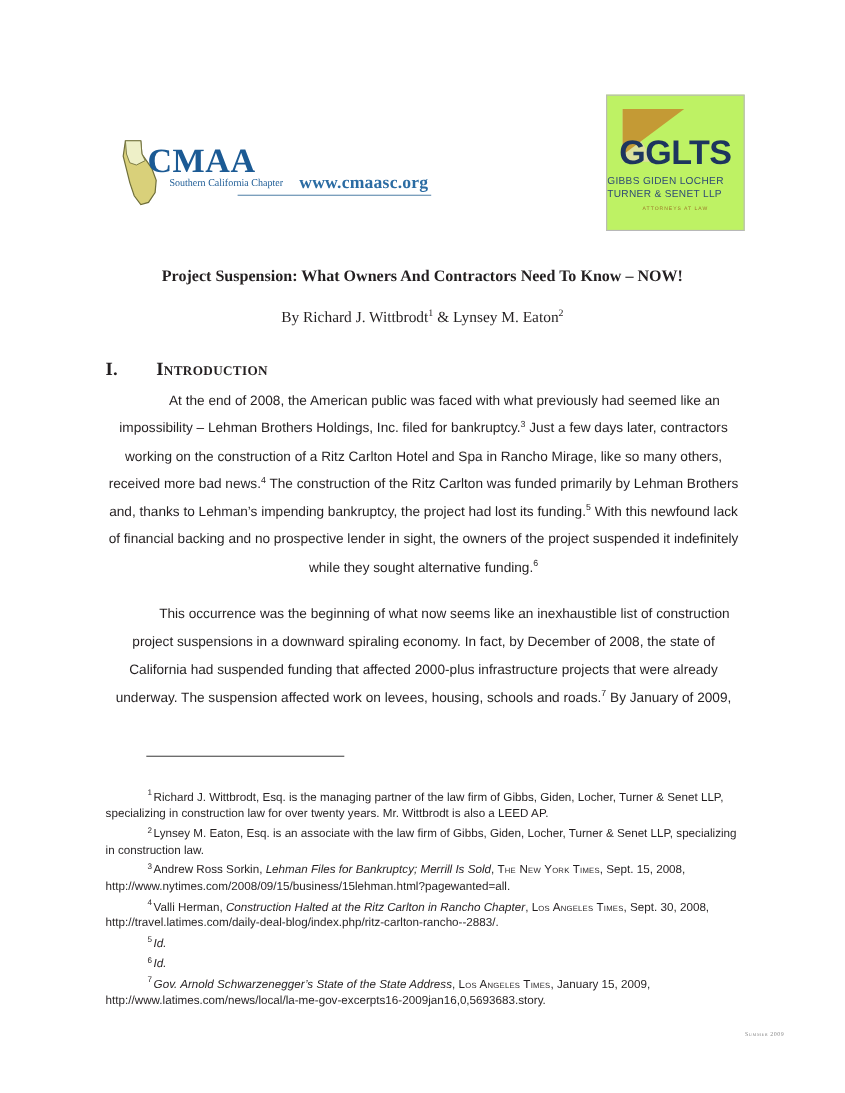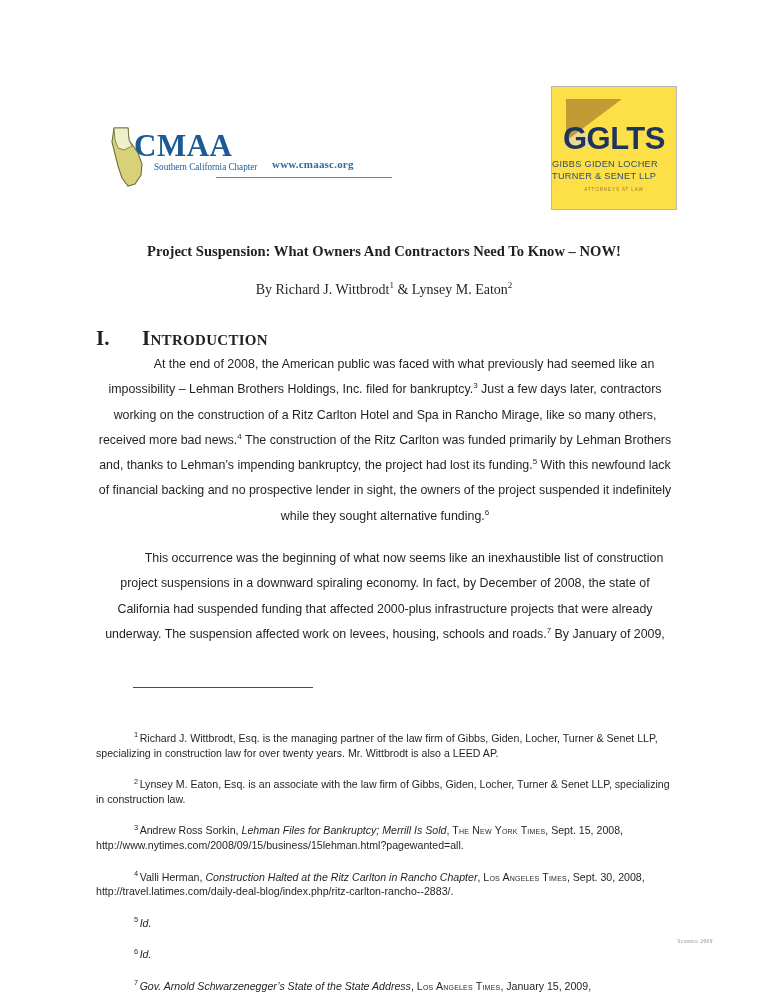--- a/index.html
+++ b/index.html
@@ -97,7 +97,7 @@
     top: 0px;
     width: 124px;
     height: 122px;
-    background: #fde047;
+    background: #bef264;
     border: 1px solid #b8b8b8;
     overflow: hidden;
   }

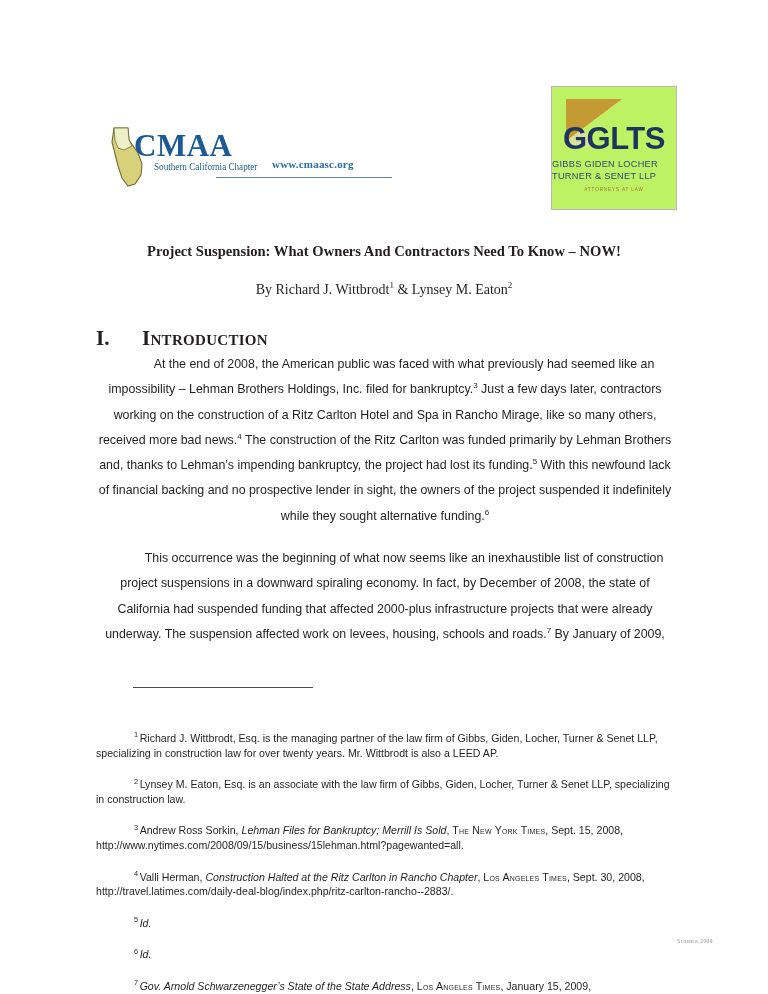--- a/index.html
+++ b/index.html
@@ -77,7 +77,7 @@
     top: 72px;
     font-family: "Liberation Serif", serif;
     font-weight: bold;
-    font-size: 11px;
+    font-size: 16px;
     color: #2b6ca3;
     letter-spacing: 0.2px;
   }

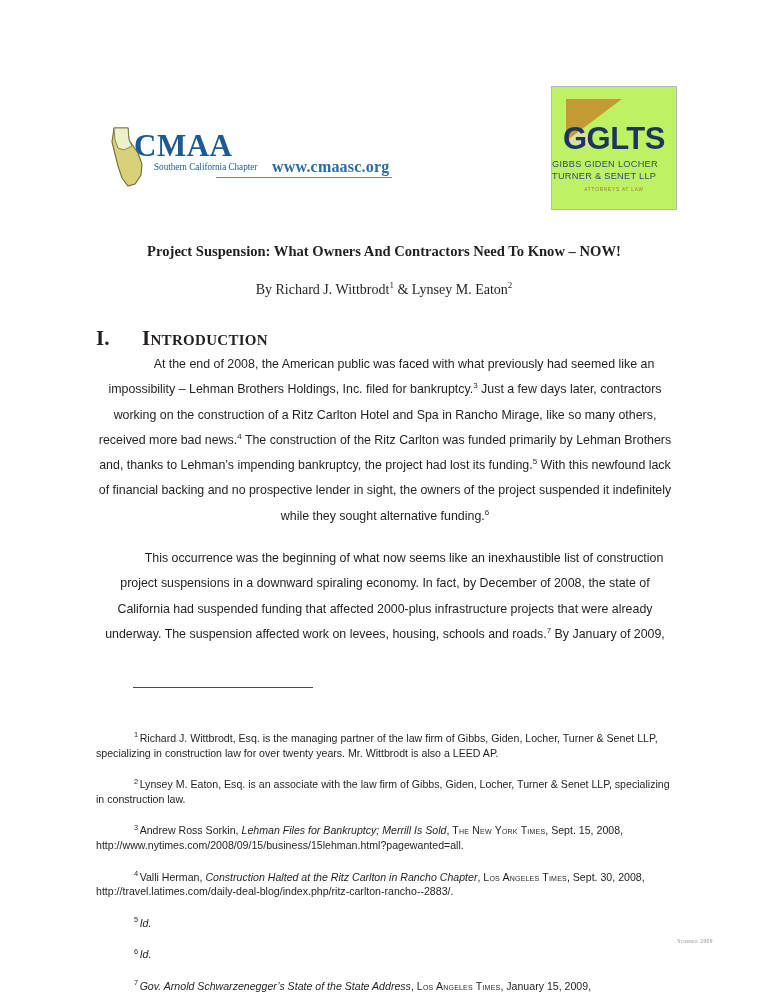--- a/index.html
+++ b/index.html
@@ -193,7 +193,7 @@
     top: 326px;
     font-family: "Liberation Serif", serif;
     font-weight: bold;
-    font-size: 21px;
+    font-size: 17px;
     color: #231f20;
   }
   .sect .num {

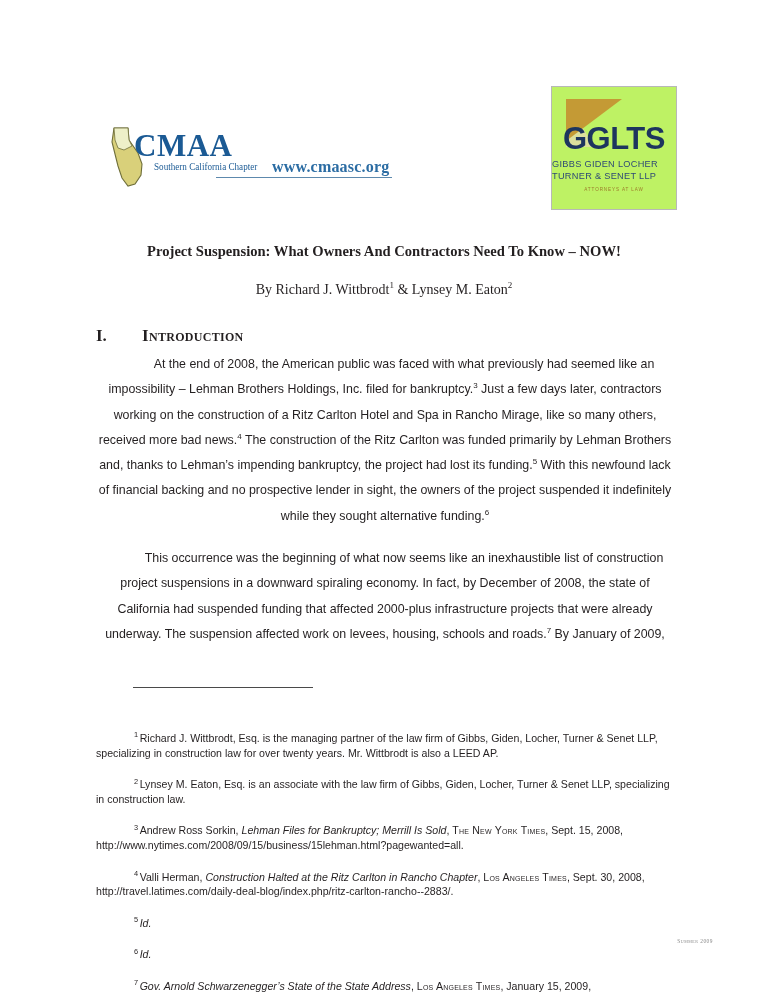--- a/index.html
+++ b/index.html
@@ -247,7 +247,7 @@
     color: #231f20;
   }
   .footnotes .fn {
-    margin: 17px 0 0 0;
+    margin: 4px 0 0 0;
     text-indent: 38px;
   }
   .footnotes .fn sup {

